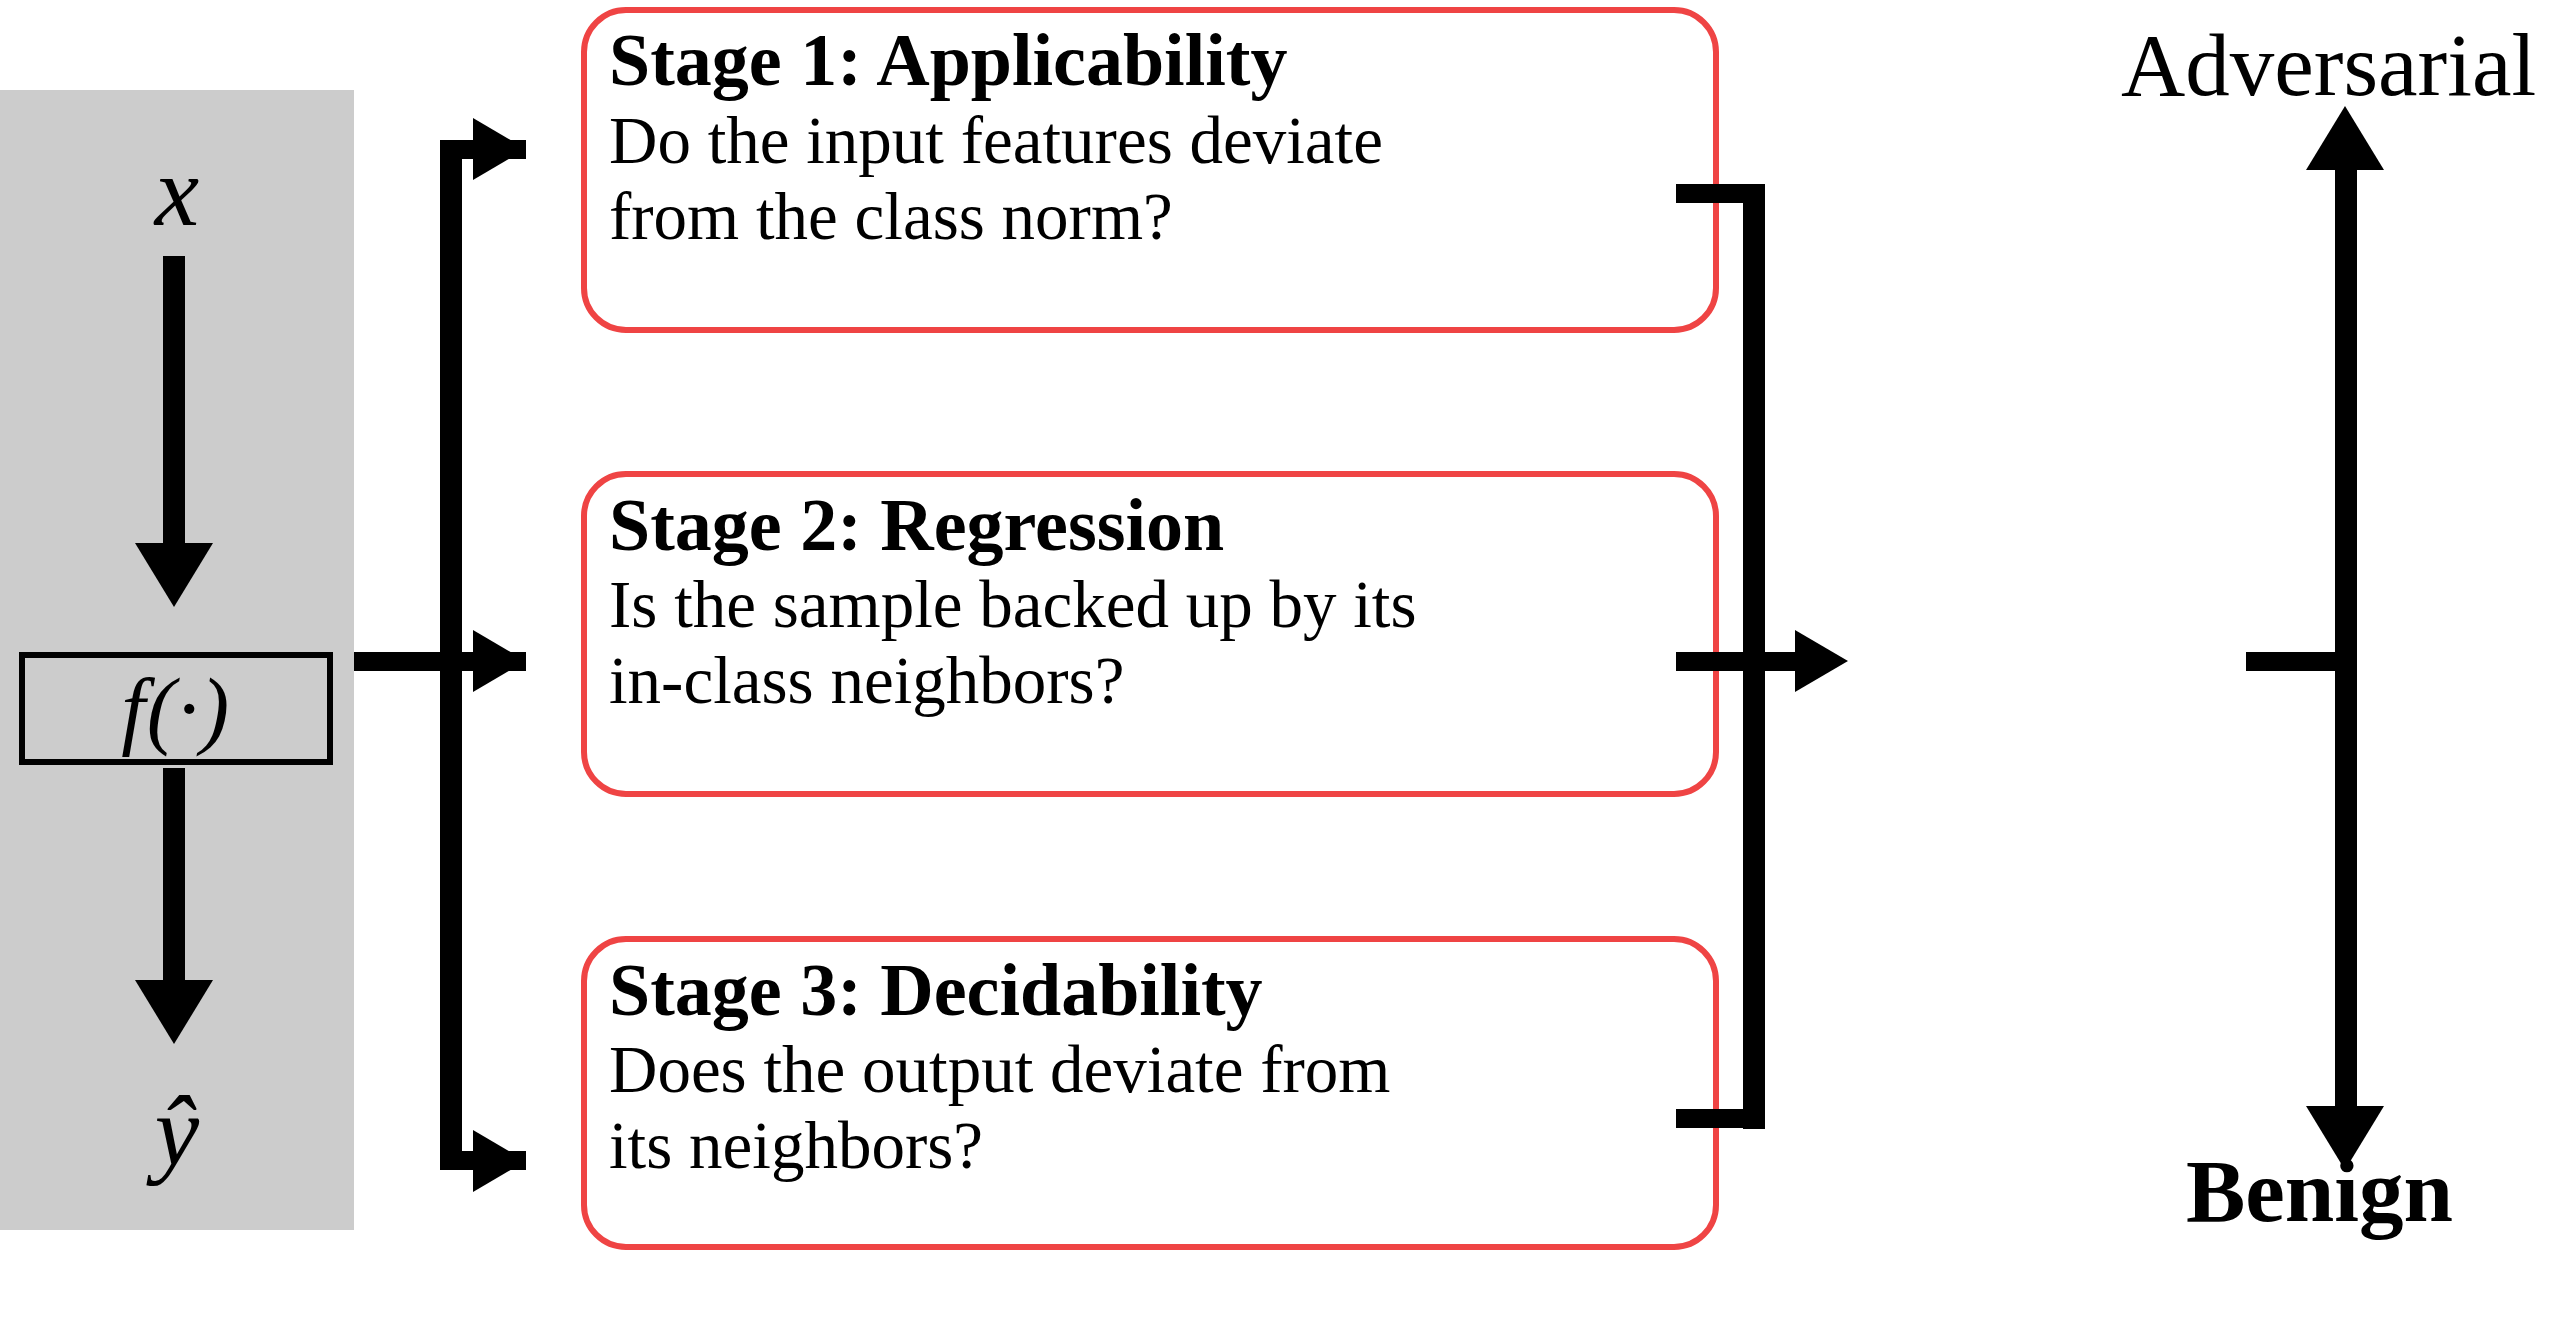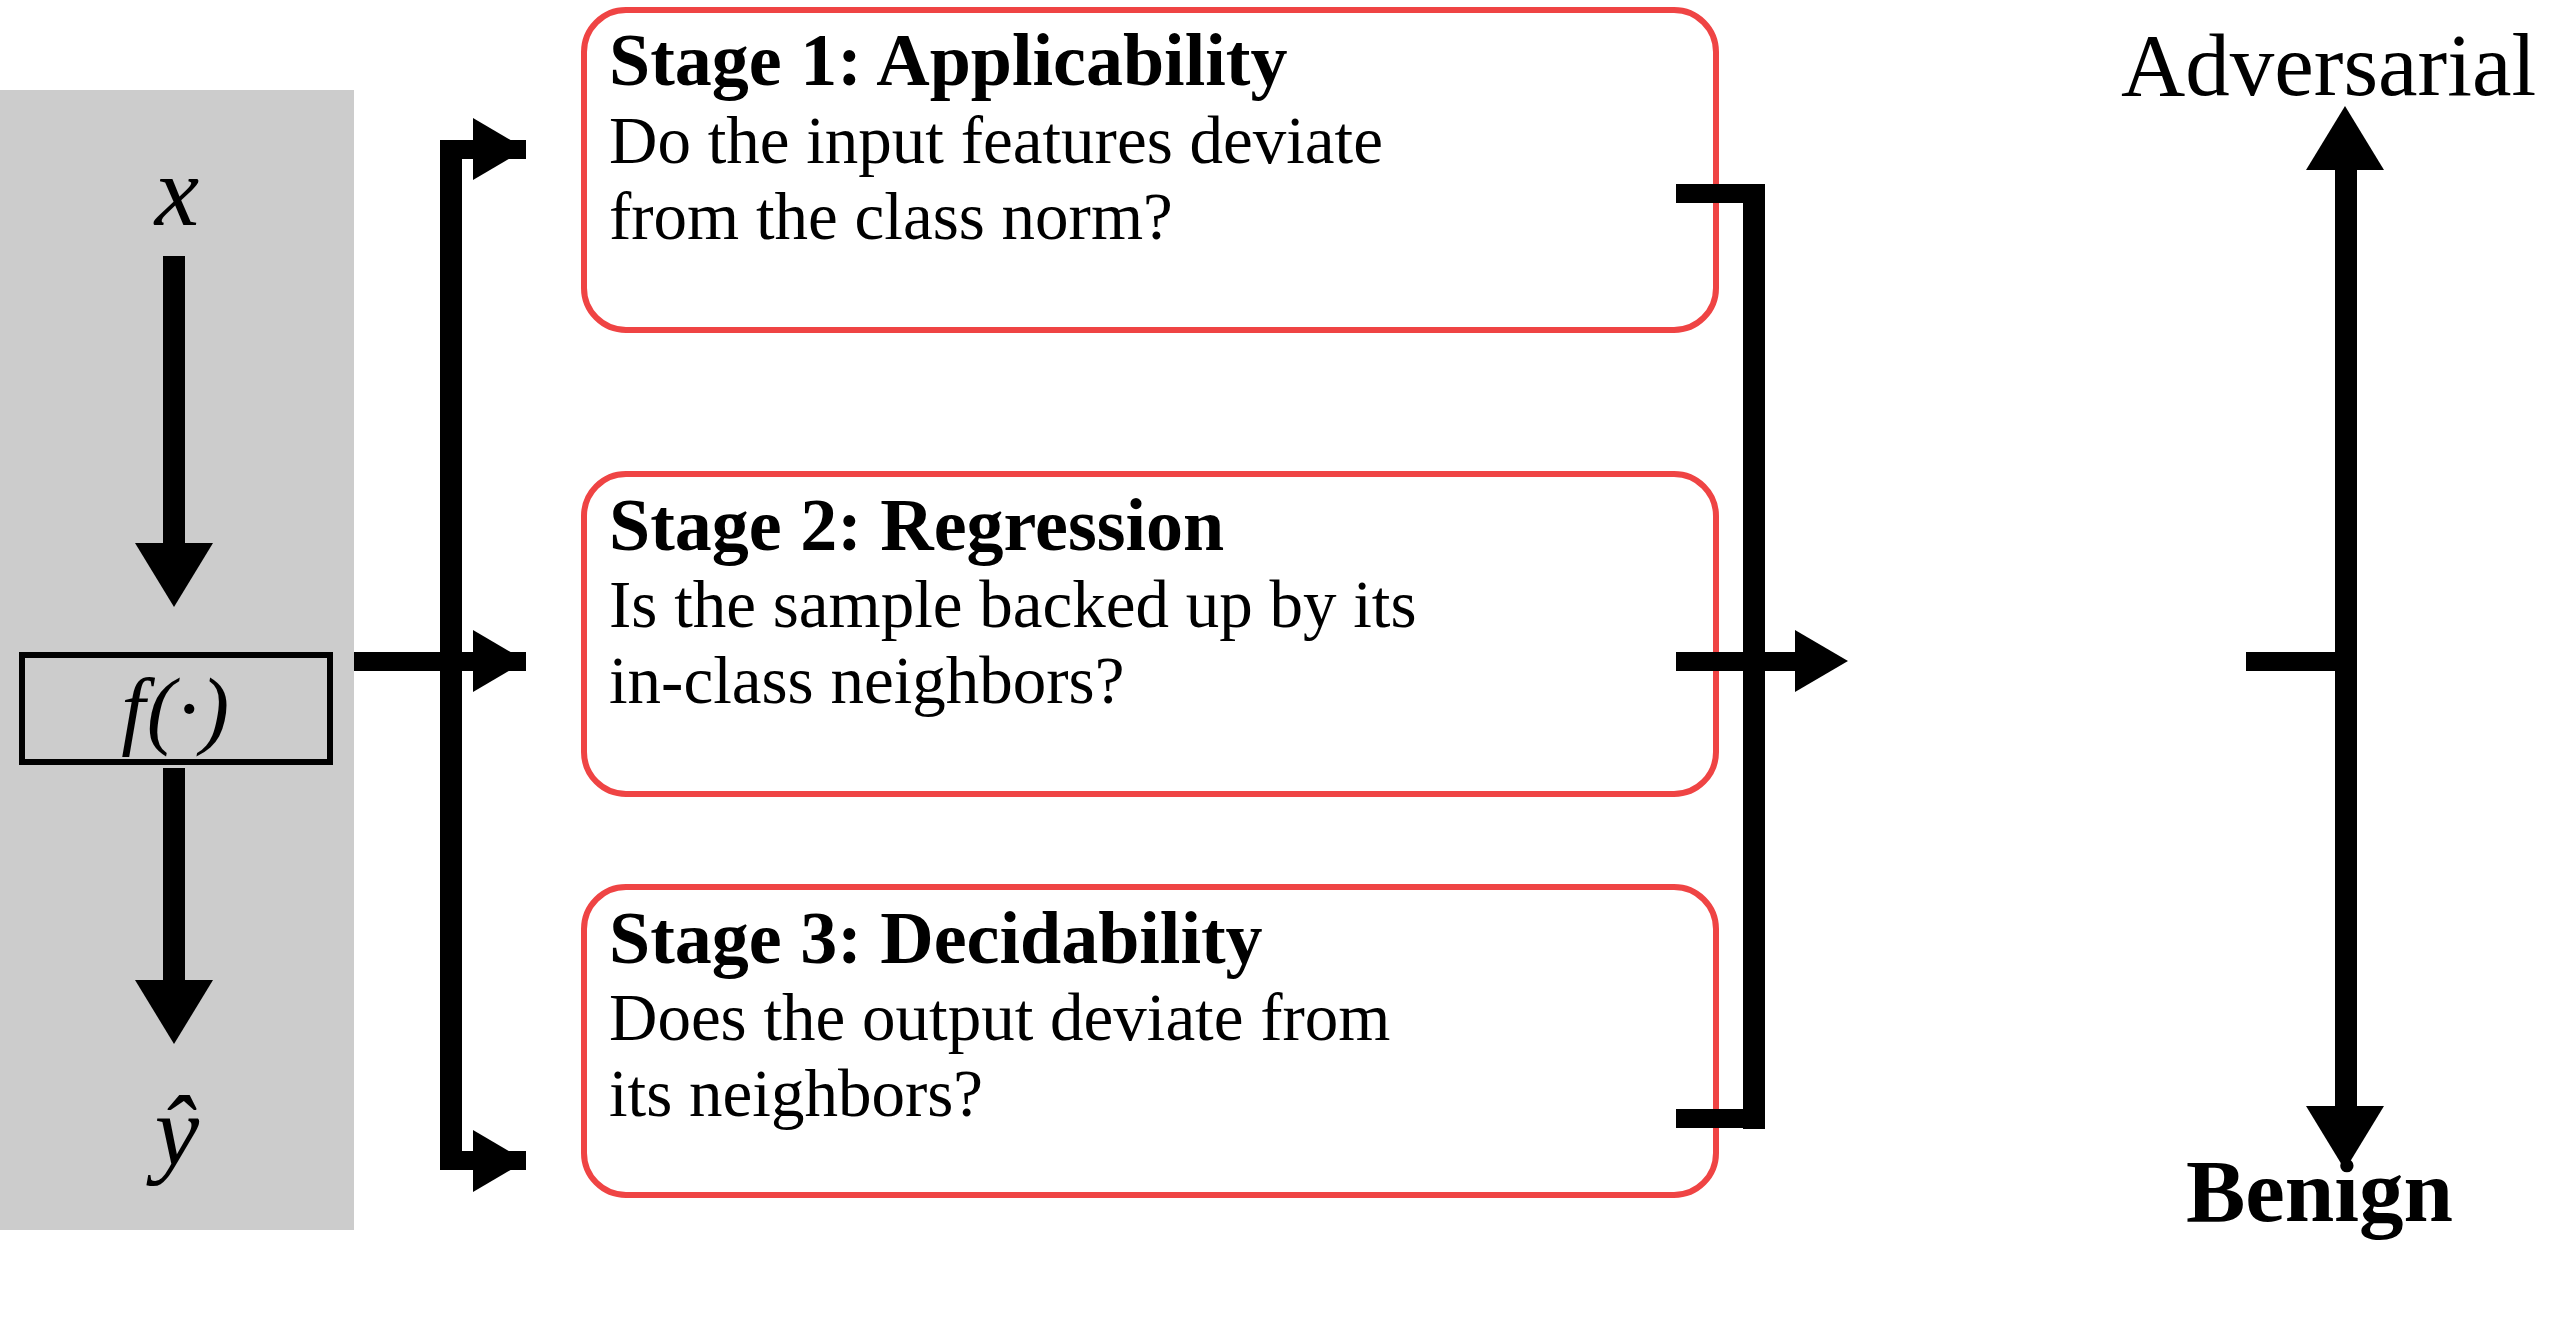--- a/index.html
+++ b/index.html
@@ -104,7 +104,7 @@
   }
   .stage-1 { top: 6.9px;    height: 326px; }
   .stage-2 { top: 471px;  height: 326px; }
-  .stage-3 { top: 884px; height: 314px; }
+  .stage-3 { top: 936px; height: 314px; }
 
   .stage-title {
     font-weight: bold;

